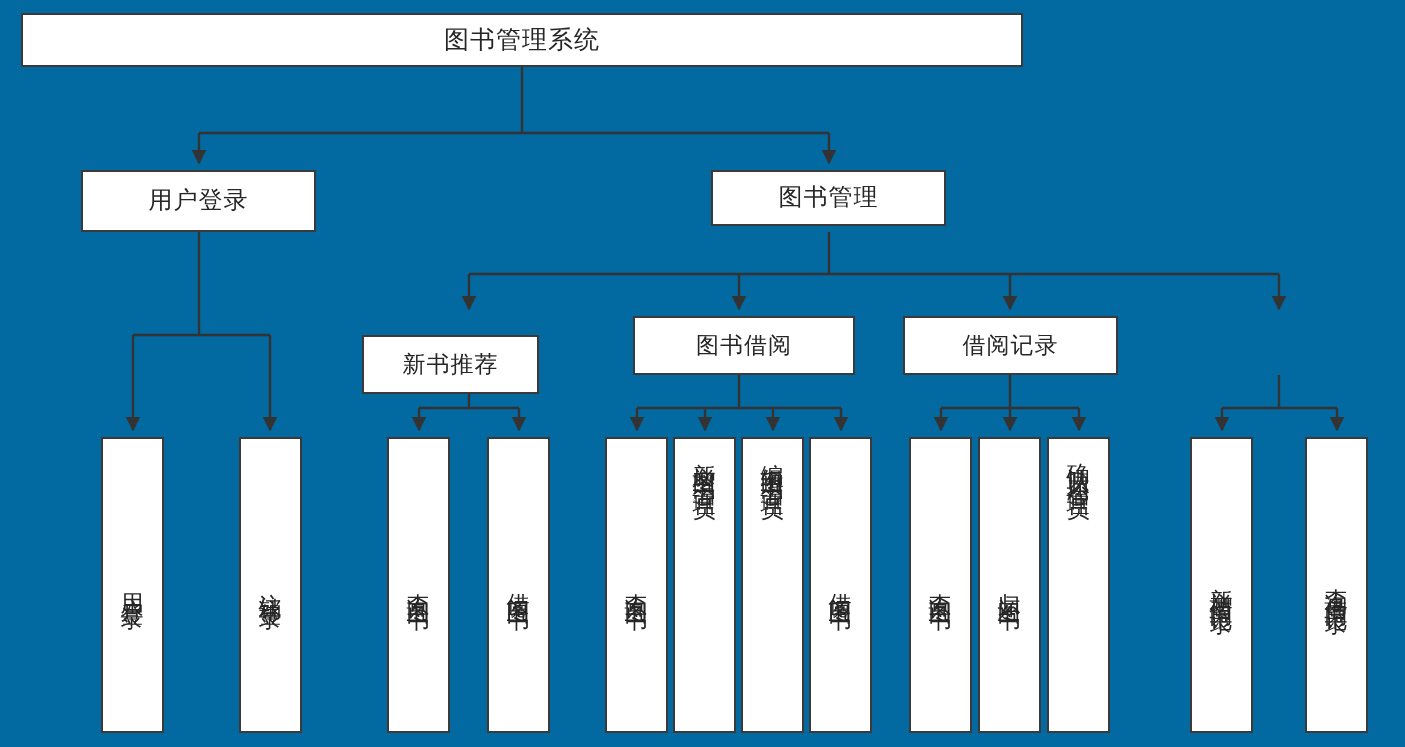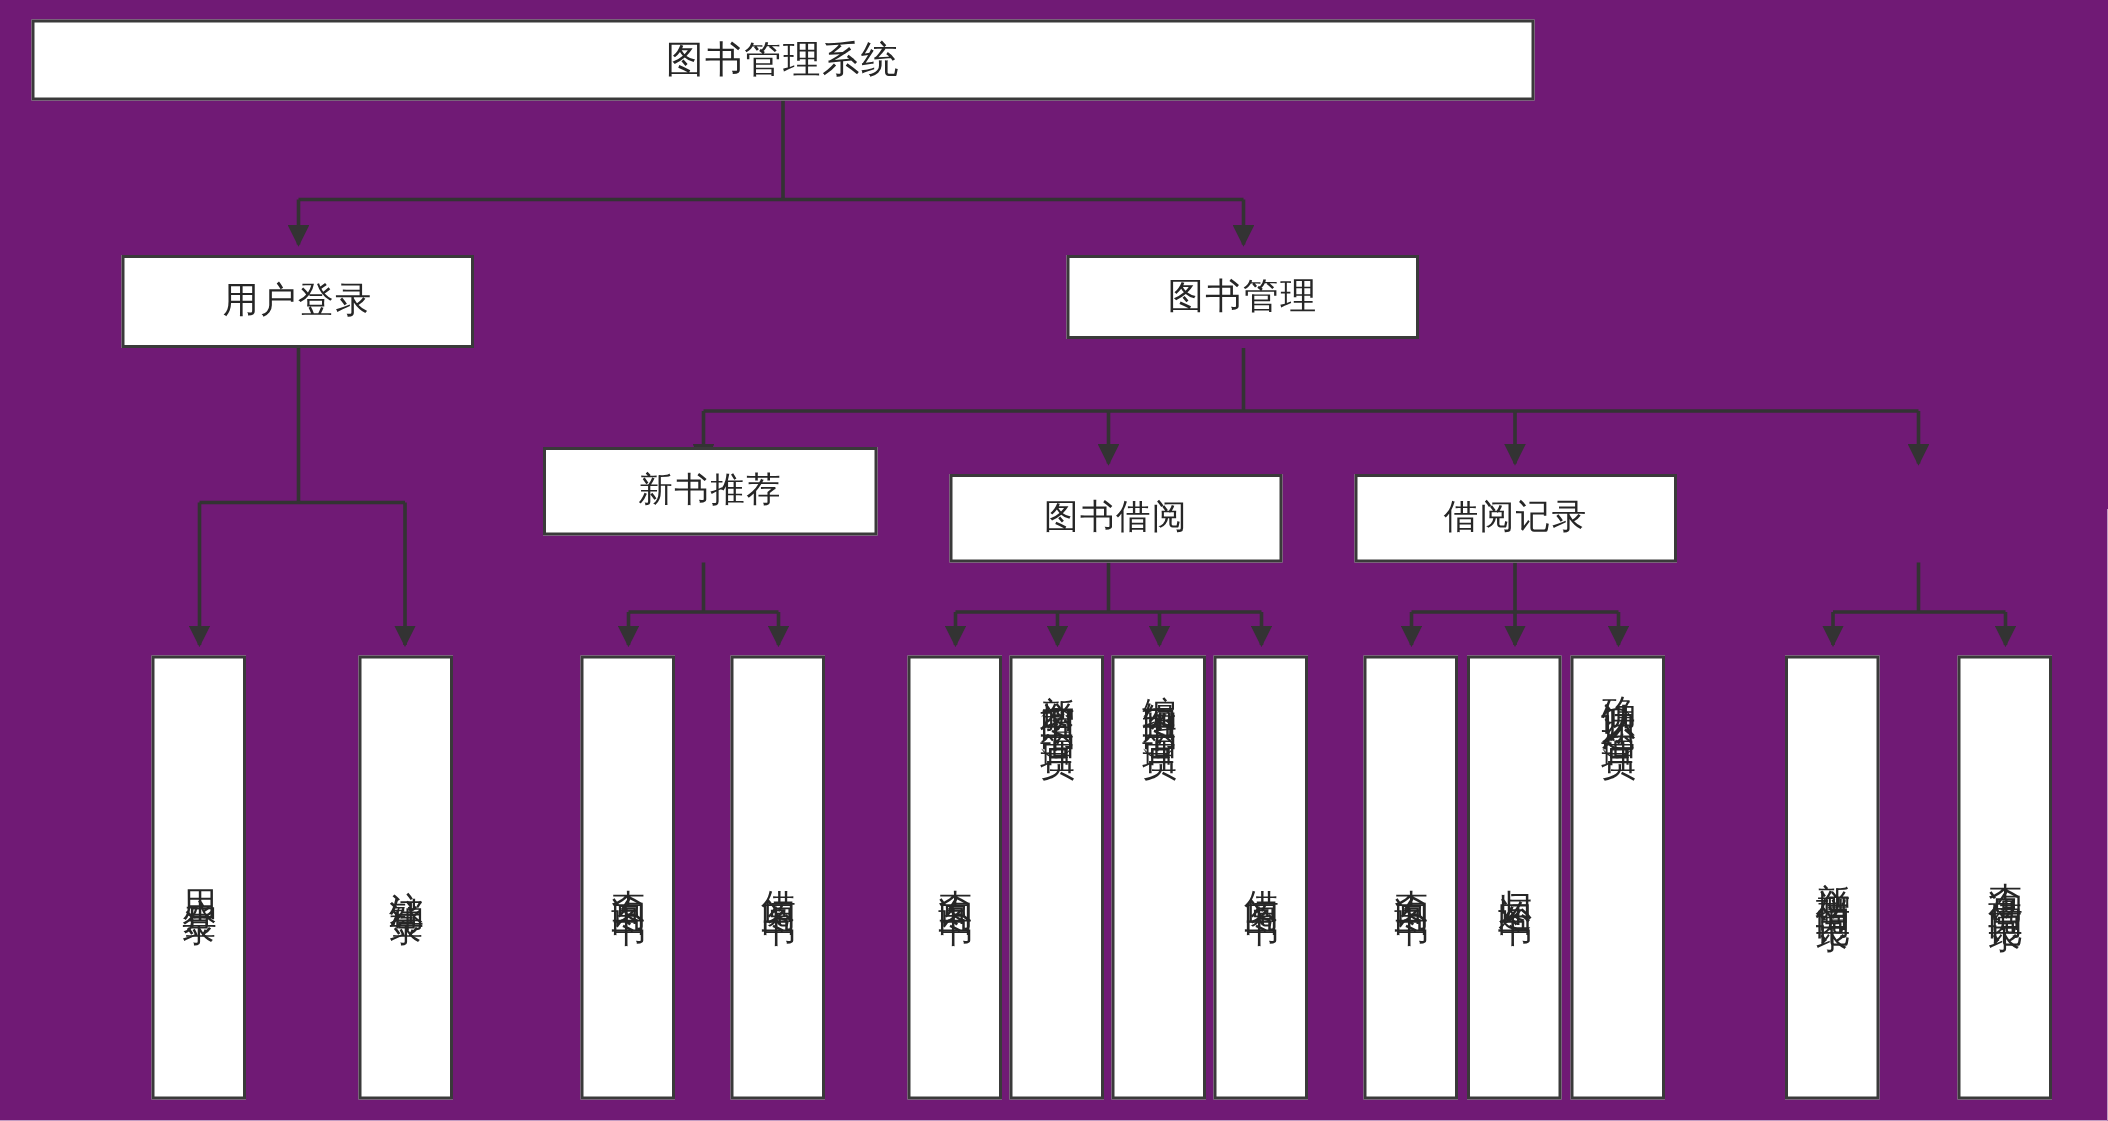--- a/index.html
+++ b/index.html
@@ -14,7 +14,7 @@
     position: relative;
     width: 1405px;
     height: 747px;
-    background: #701a75;
+    background: #0369a1;
     overflow: hidden;
   }
   #edges {

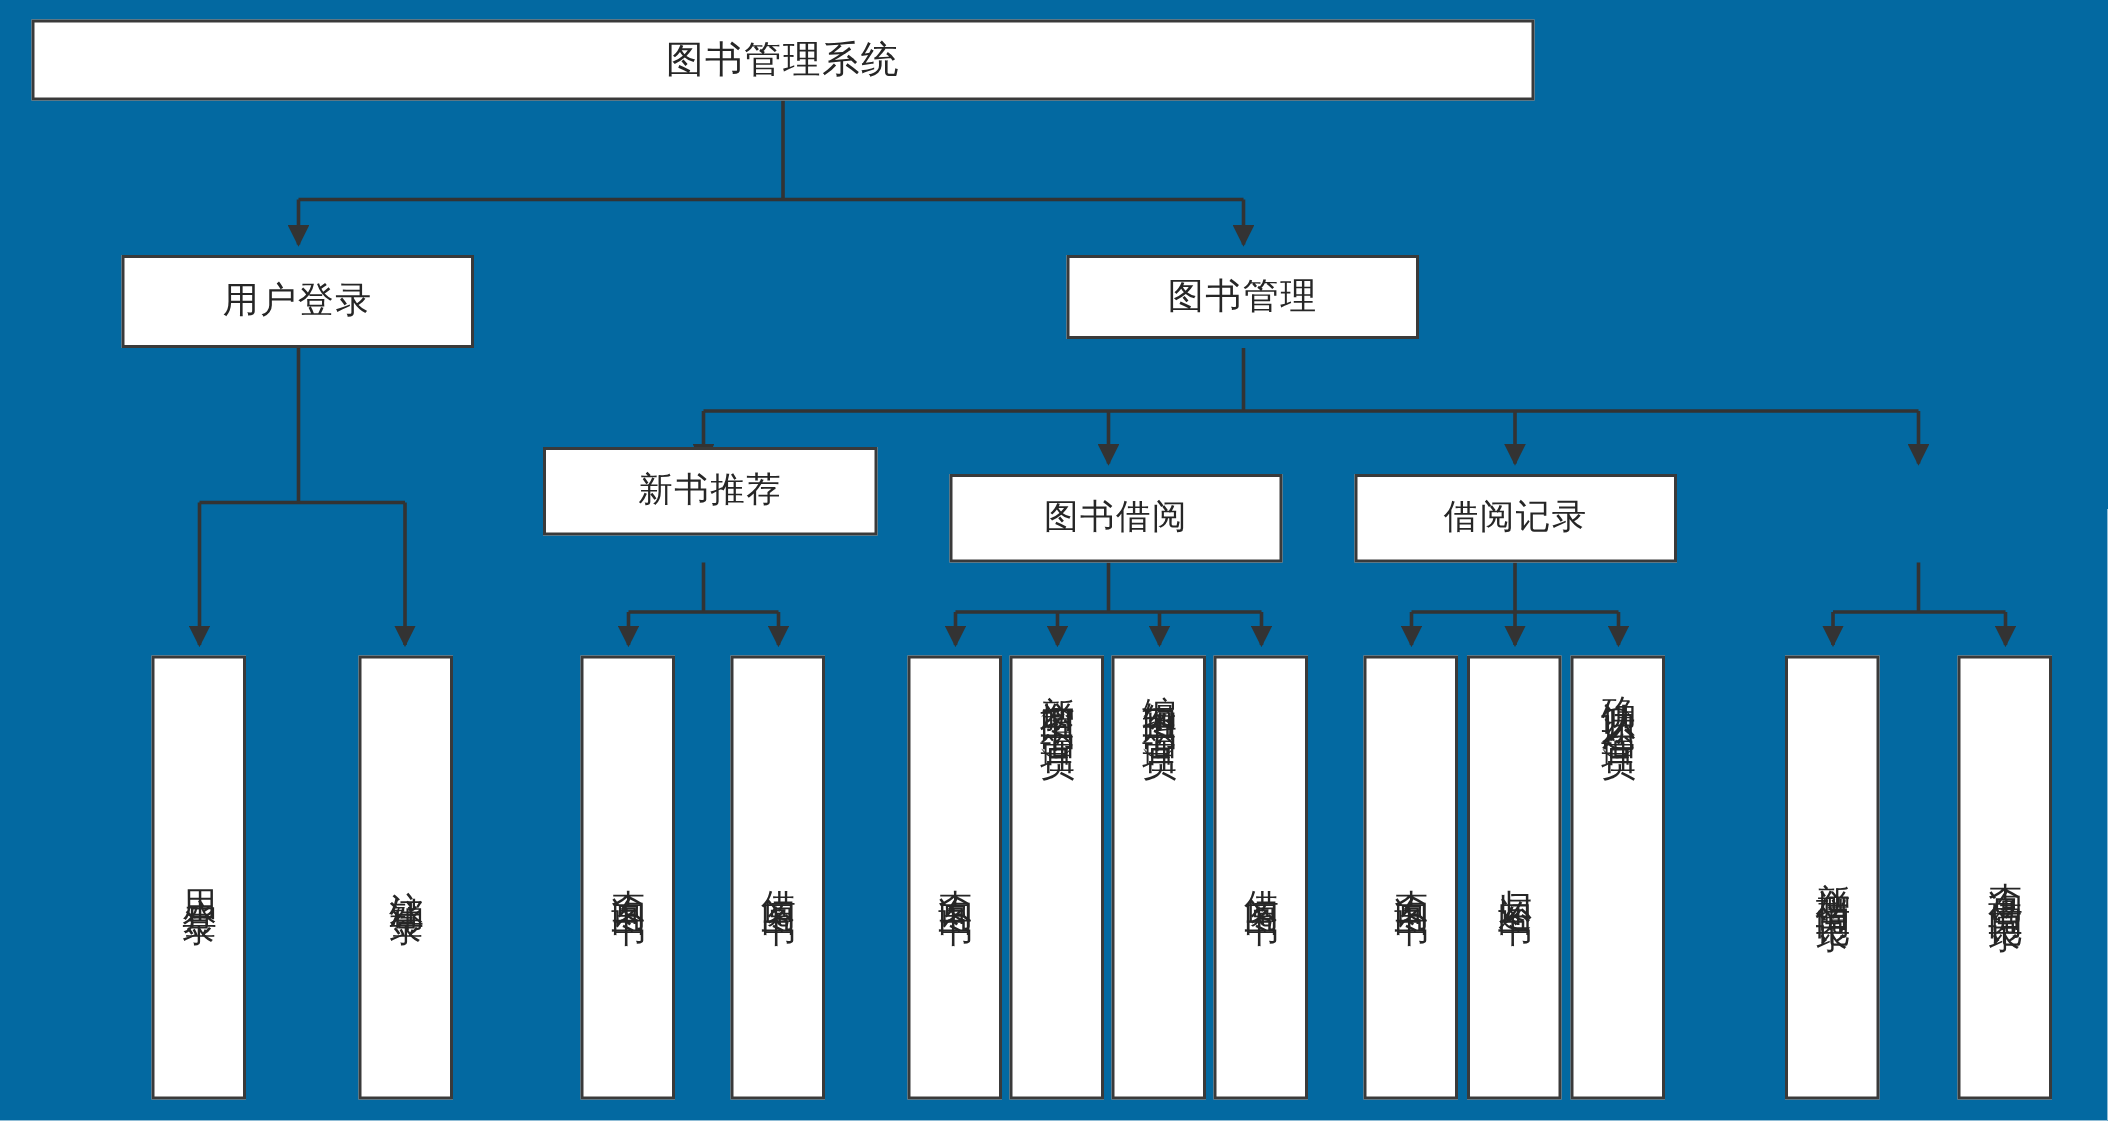--- a/index.html
+++ b/index.html
@@ -142,7 +142,7 @@
     <span>图书管理</span>
   </div>
 
-  <div class="node level-3" style="left:362px; top:298px; width:223px; height:59px;text-align:right;">
+  <div class="node level-3" style="left:362px; top:335px; width:177px; height:59px;text-align:right;">
     <span>新书推荐</span>
   </div>
   <div class="node level-3" style="left:633px; top:316px; width:222px; height:59px;">

